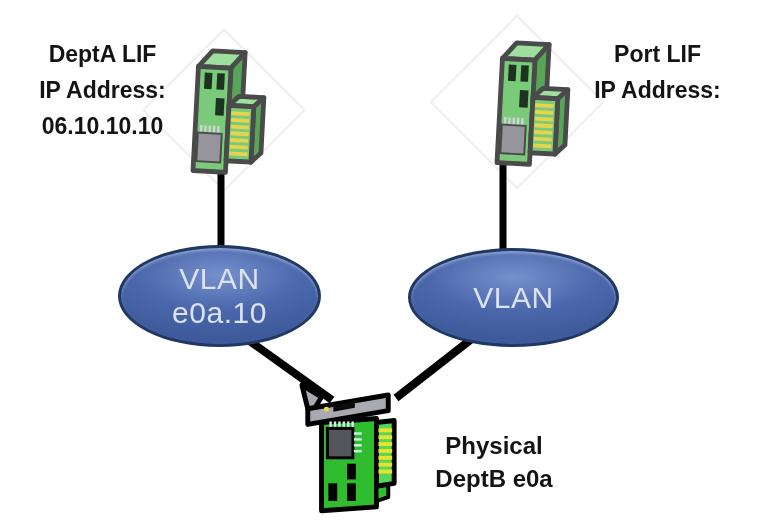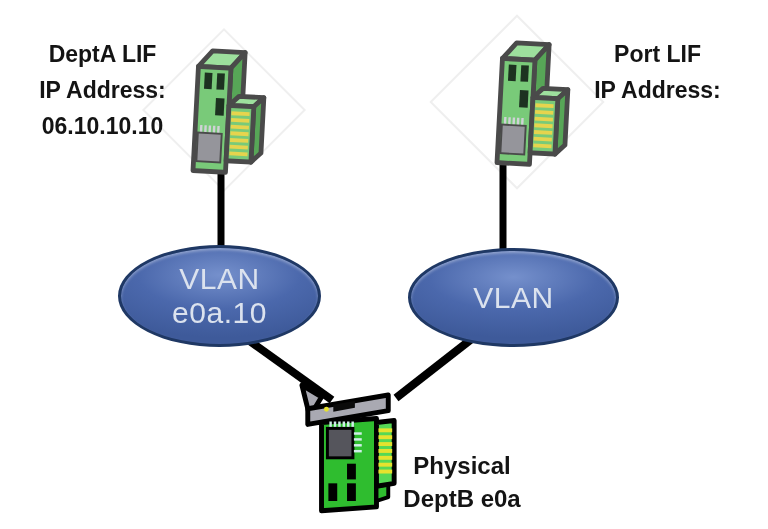--- a/index.html
+++ b/index.html
@@ -176,7 +176,7 @@
     </g>
   </svg>
 
-  <div class="node-label port-label" style="left:398px; top:449px; width:128px;">
+  <div class="node-label port-label" style="left:398px; top:429px; width:128px;padding-left:32px;">
     <div>Physical</div>
     <div>DeptB e0a</div>
   </div>

